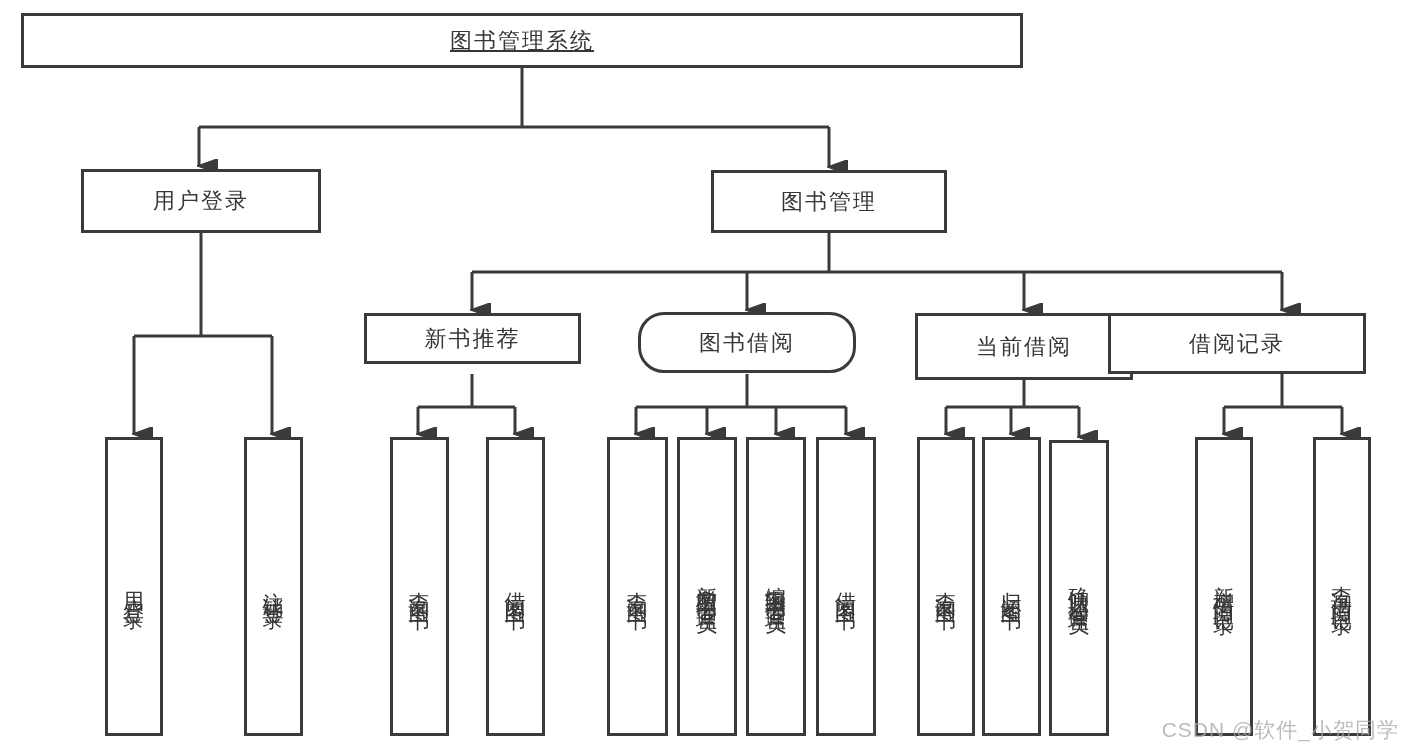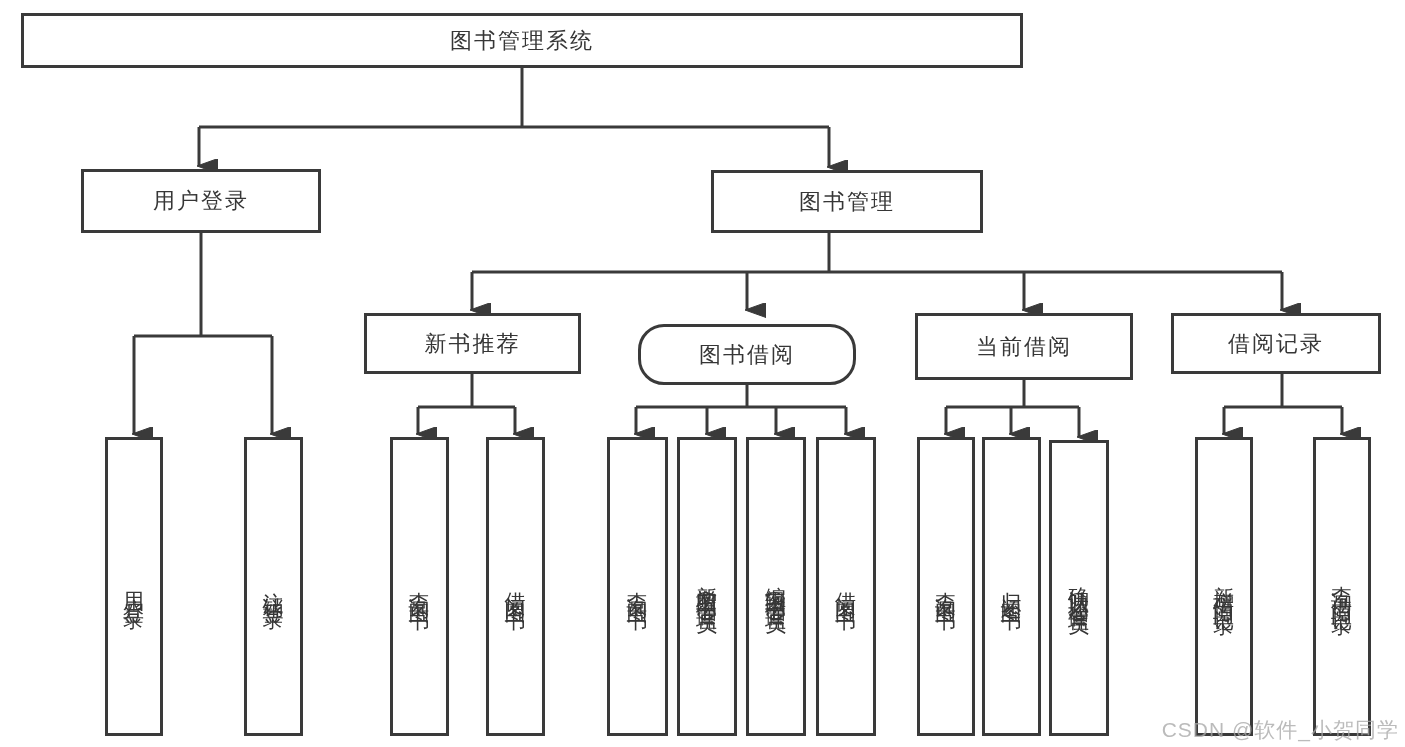--- a/index.html
+++ b/index.html
@@ -98,7 +98,7 @@
     <line x1="1342" y1="407" x2="1342" y2="434" stroke-width="3" marker-end="url(#arrow)"></line>
   </svg>
 
-  <div class="box" style="left:21px; top:13px; width:1002px; height:55px;">
+  <div class="box" style="left:21px; top:13px; width:1002px; height:55px;text-decoration:underline;">
     <span class="h-label">图书管理系统</span>
   </div>
 

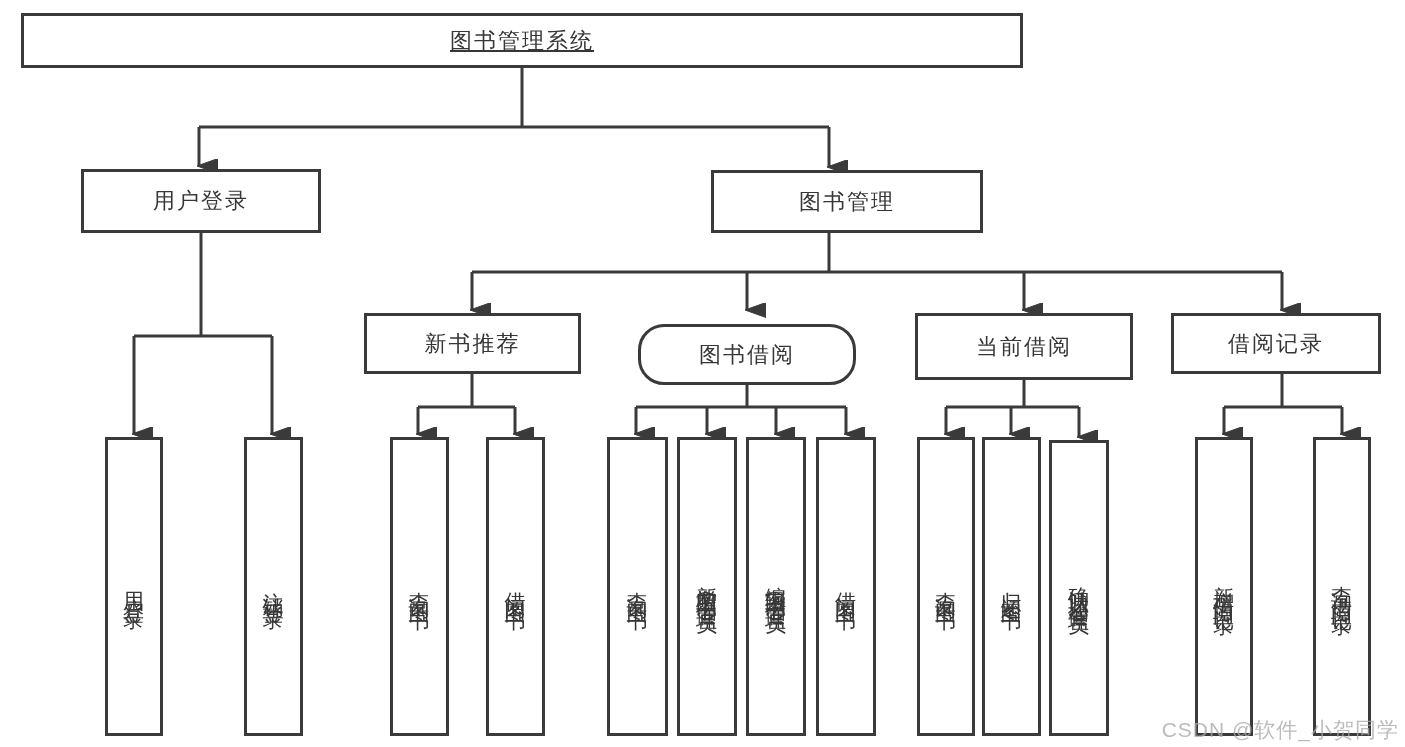--- a/index.html
+++ b/index.html
@@ -105,7 +105,7 @@
   <div class="box" style="left:81px; top:169px; width:240px; height:64px;">
     <span class="h-label">用户登录</span>
   </div>
-  <div class="box" style="left:711px; top:170px; width:272px; height:63px;justify-content:center;">
+  <div class="box" style="left:711px; top:170px; width:236px; height:63px;justify-content:center;">
     <span class="h-label">图书管理</span>
   </div>
 

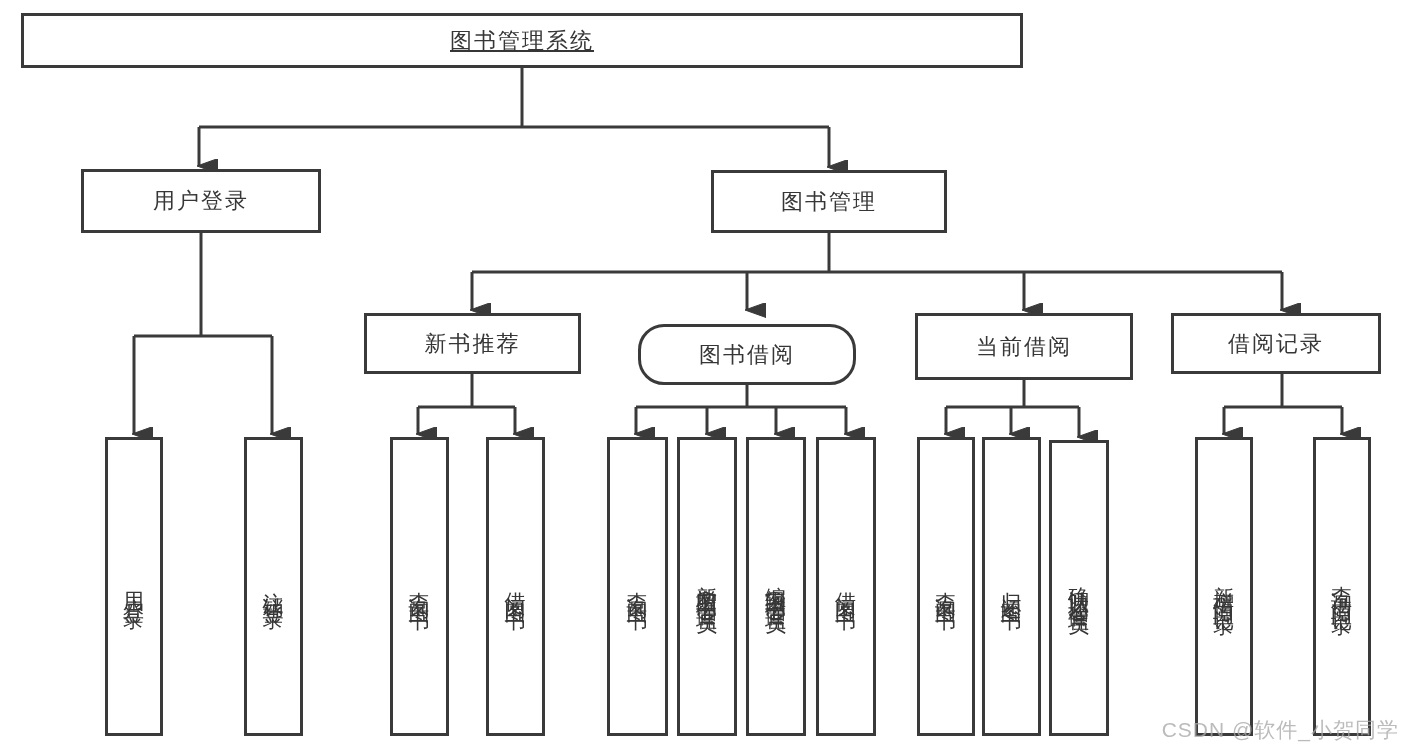--- a/index.html
+++ b/index.html
@@ -109,7 +109,7 @@
     <span class="h-label">图书管理</span>
   </div>
 
-  <div class="box" style="left:364px; top:313px; width:217px; height:61px;">
+  <div class="box" style="left:364px; top:313px; width:217px; height:51px;">
     <span class="h-label">新书推荐</span>
   </div>
   <div class="box" style="left:638px; top:324px; width:218px; height:61px;border-radius:26px;">

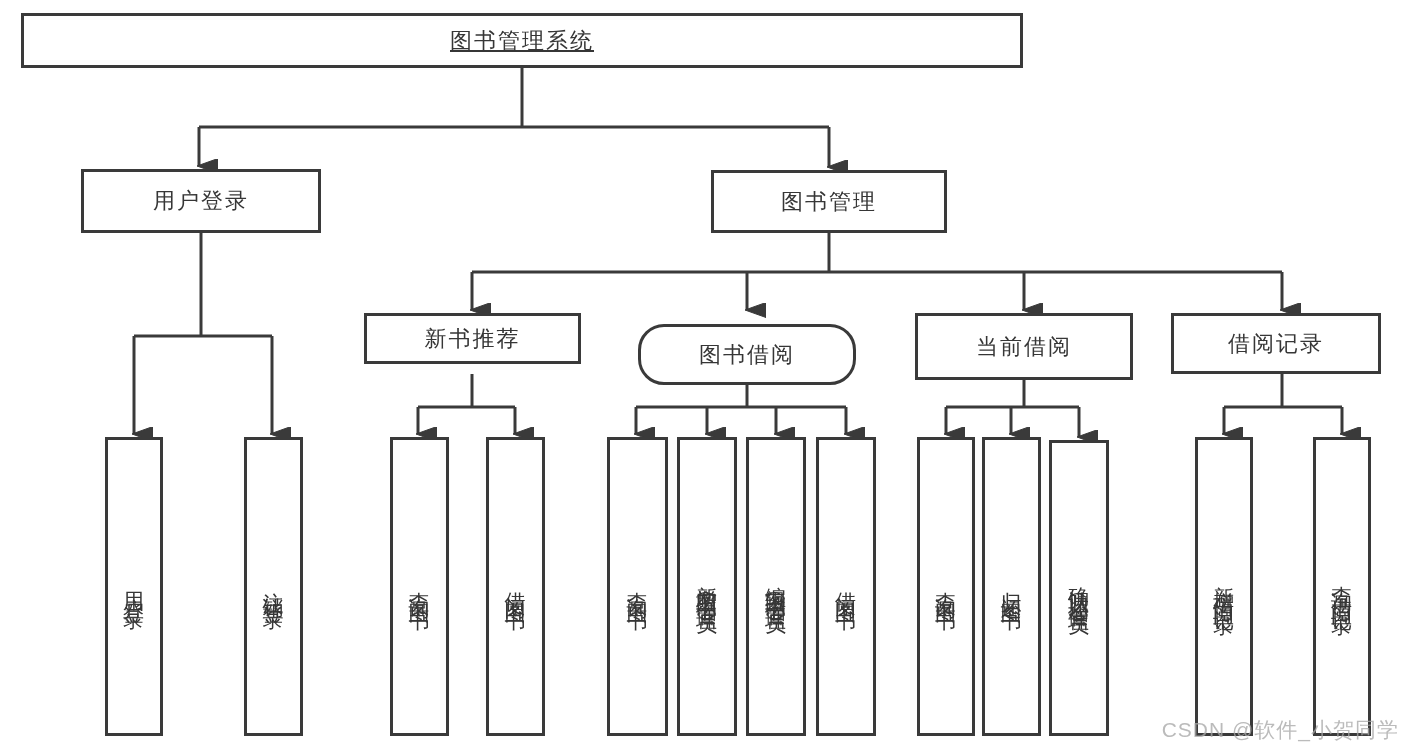--- a/index.html
+++ b/index.html
@@ -112,7 +112,7 @@
   <div class="box" style="left:364px; top:313px; width:217px; height:51px;">
     <span class="h-label">新书推荐</span>
   </div>
-  <div class="box" style="left:638px; top:324px; width:218px; height:61px;border-radius:26px;">
+  <div class="box" style="left:638px; top:312px; width:218px; height:61px;border-radius:26px;">
     <span class="h-label">图书借阅</span>
   </div>
   <div class="box" style="left:915px; top:313px; width:218px; height:67px;">

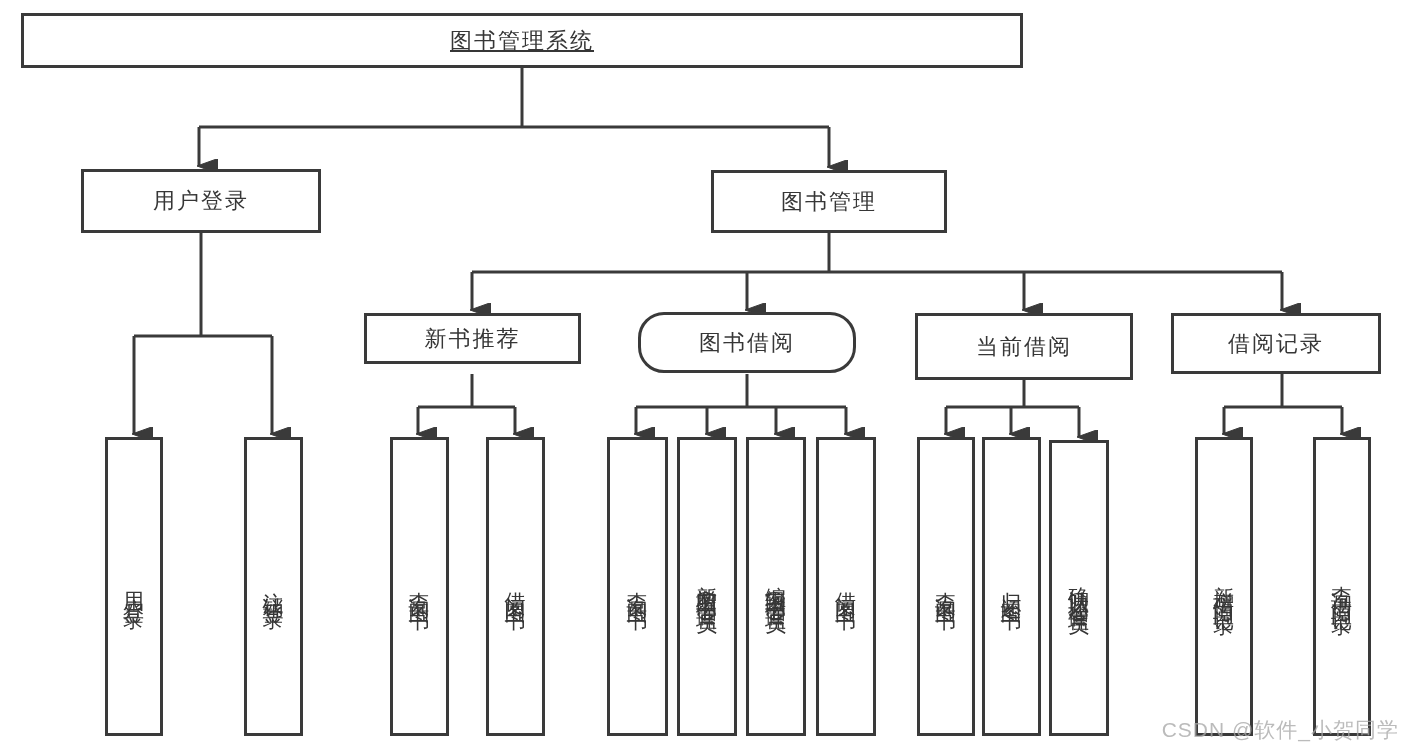--- a/index.html
+++ b/index.html
@@ -118,7 +118,7 @@
   <div class="box" style="left:915px; top:313px; width:218px; height:67px;">
     <span class="h-label">当前借阅</span>
   </div>
-  <div class="box" style="left:1171px; top:313px; width:210px; height:61px;">
+  <div class="box" style="left:1108px; top:313px; width:258px; height:61px;">
     <span class="h-label">借阅记录</span>
   </div>
 

